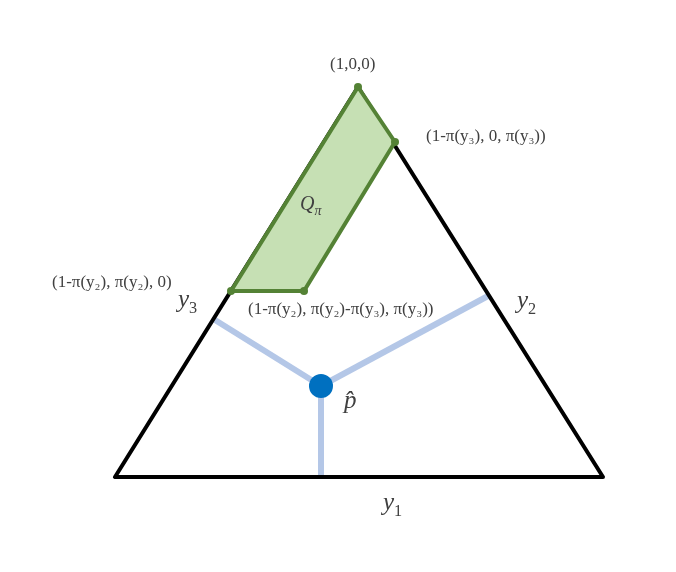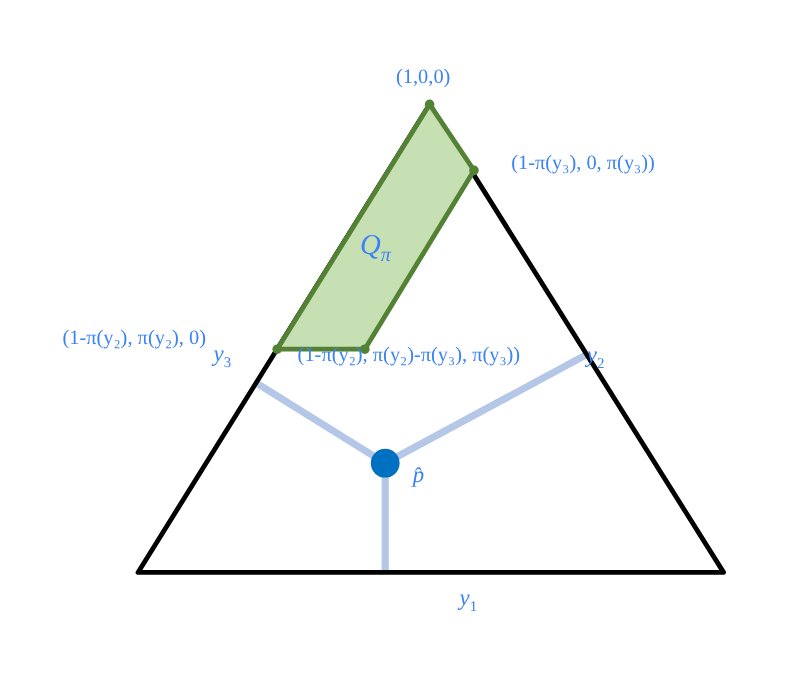--- a/index.html
+++ b/index.html
@@ -6,7 +6,7 @@
   body { width: 676px; height: 572px; position: relative; overflow: hidden;
          font-family: "DejaVu Serif", serif; }
   #canvas { position: absolute; left: 0; top: 0; }
-  .lbl { position: absolute; color: #3b82f6; white-space: nowrap;
+  .lbl { position: absolute; color: #404040; white-space: nowrap;
          font-family: "Liberation Serif", "DejaVu Serif", serif; }
   .coord { font-size: 17px; }
   .var { font-size: 19px; font-style: italic; }

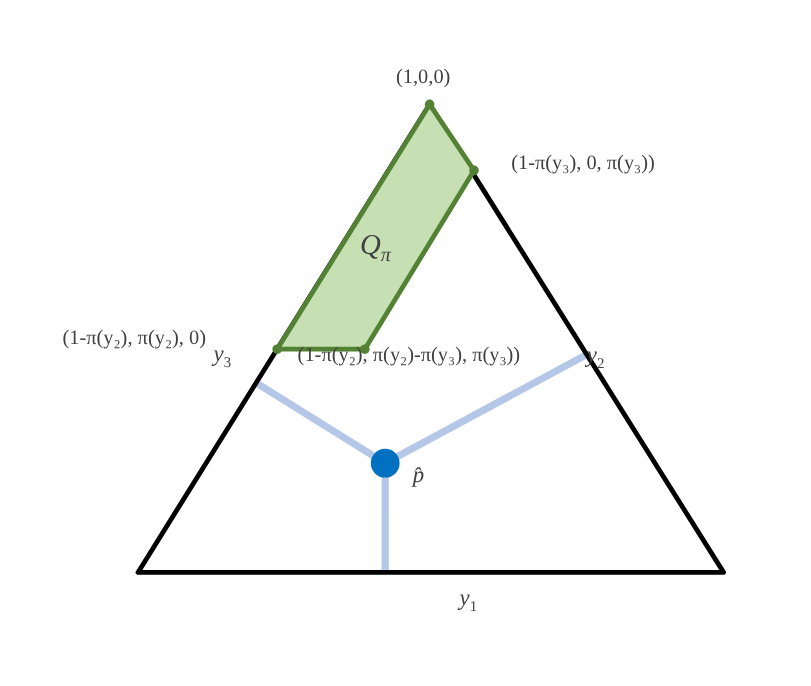--- a/index.html
+++ b/index.html
@@ -11,7 +11,7 @@
   .coord { font-size: 17px; }
   .var { font-size: 19px; font-style: italic; }
   .var sub, .coord sub { font-style: normal; font-size: 65%; }
-  .region { font-size: 24px; font-style: italic; }
+  .region { font-size: 20px; font-style: italic; }
 </style>
 </head>
 <body>

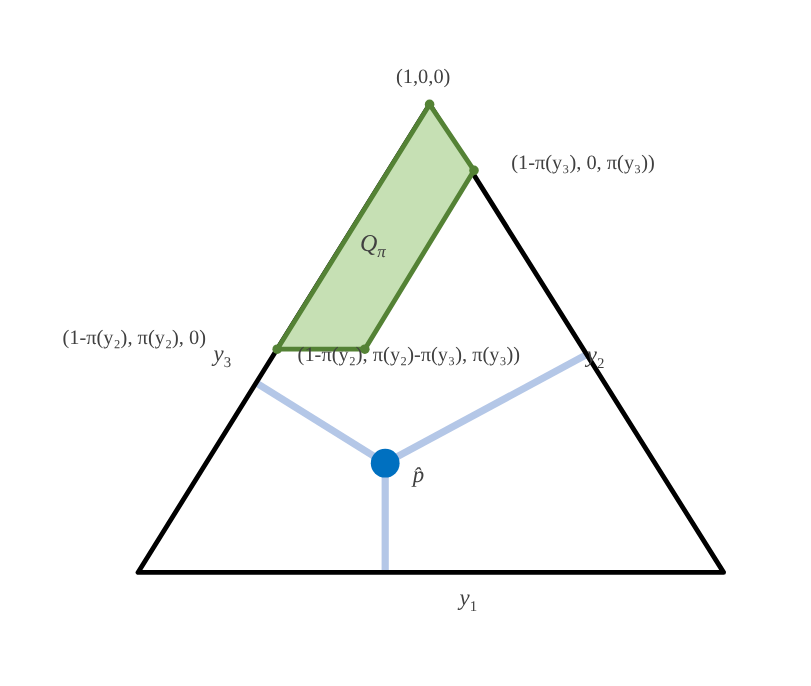--- a/index.html
+++ b/index.html
@@ -9,7 +9,7 @@
   .lbl { position: absolute; color: #404040; white-space: nowrap;
          font-family: "Liberation Serif", "DejaVu Serif", serif; }
   .coord { font-size: 17px; }
-  .var { font-size: 19px; font-style: italic; }
+  .var { font-size: 25px; font-style: italic; }
   .var sub, .coord sub { font-style: normal; font-size: 65%; }
   .region { font-size: 20px; font-style: italic; }
 </style>

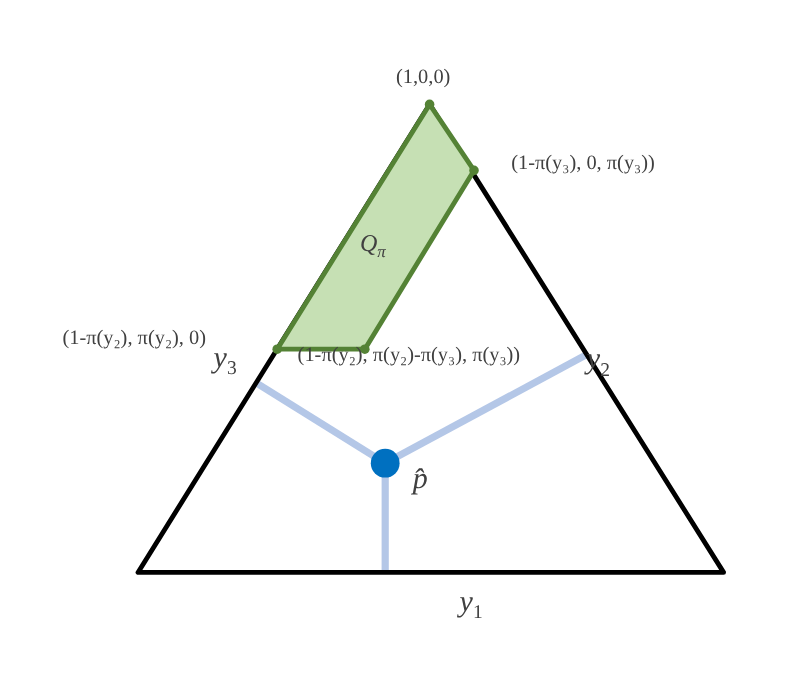--- a/index.html
+++ b/index.html
@@ -44,7 +44,7 @@
 
 <div class="lbl coord" style="left:52px; top:262px;margin-top:10px;">(1-π(y₂), π(y₂), 0)</div>
 
-<div class="lbl coord" style="left:224px; top:286px;padding-left:24px;">(1-π(y₂), π(y₂)-π(y₃), π(y₃))</div>
+<div class="lbl coord" style="left:224px; top:299px;padding-left:24px;">(1-π(y₂), π(y₂)-π(y₃), π(y₃))</div>
 
 <div class="lbl region" style="left:300px; top:192px;"><span>Q</span><sub style="font-size:70%;">π</sub></div>
 

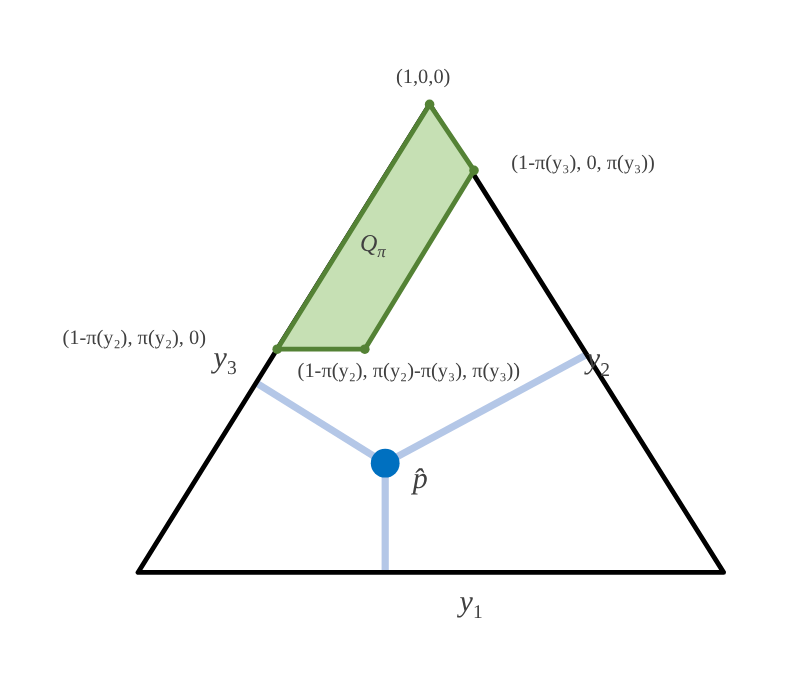--- a/index.html
+++ b/index.html
@@ -52,7 +52,7 @@
 
 <div class="lbl var" style="left:343px; top:488px;margin-left:40px;"><span>y</span><sub>1</sub></div>
 
-<div class="lbl var" style="left:489px; top:286px;"><span>y</span><sub>2</sub></div>
+<div class="lbl var" style="left:517px; top:286px;"><span>y</span><sub>2</sub></div>
 
 <div class="lbl var" style="left:178px; top:285px;"><span>y</span><sub>3</sub></div>
 

